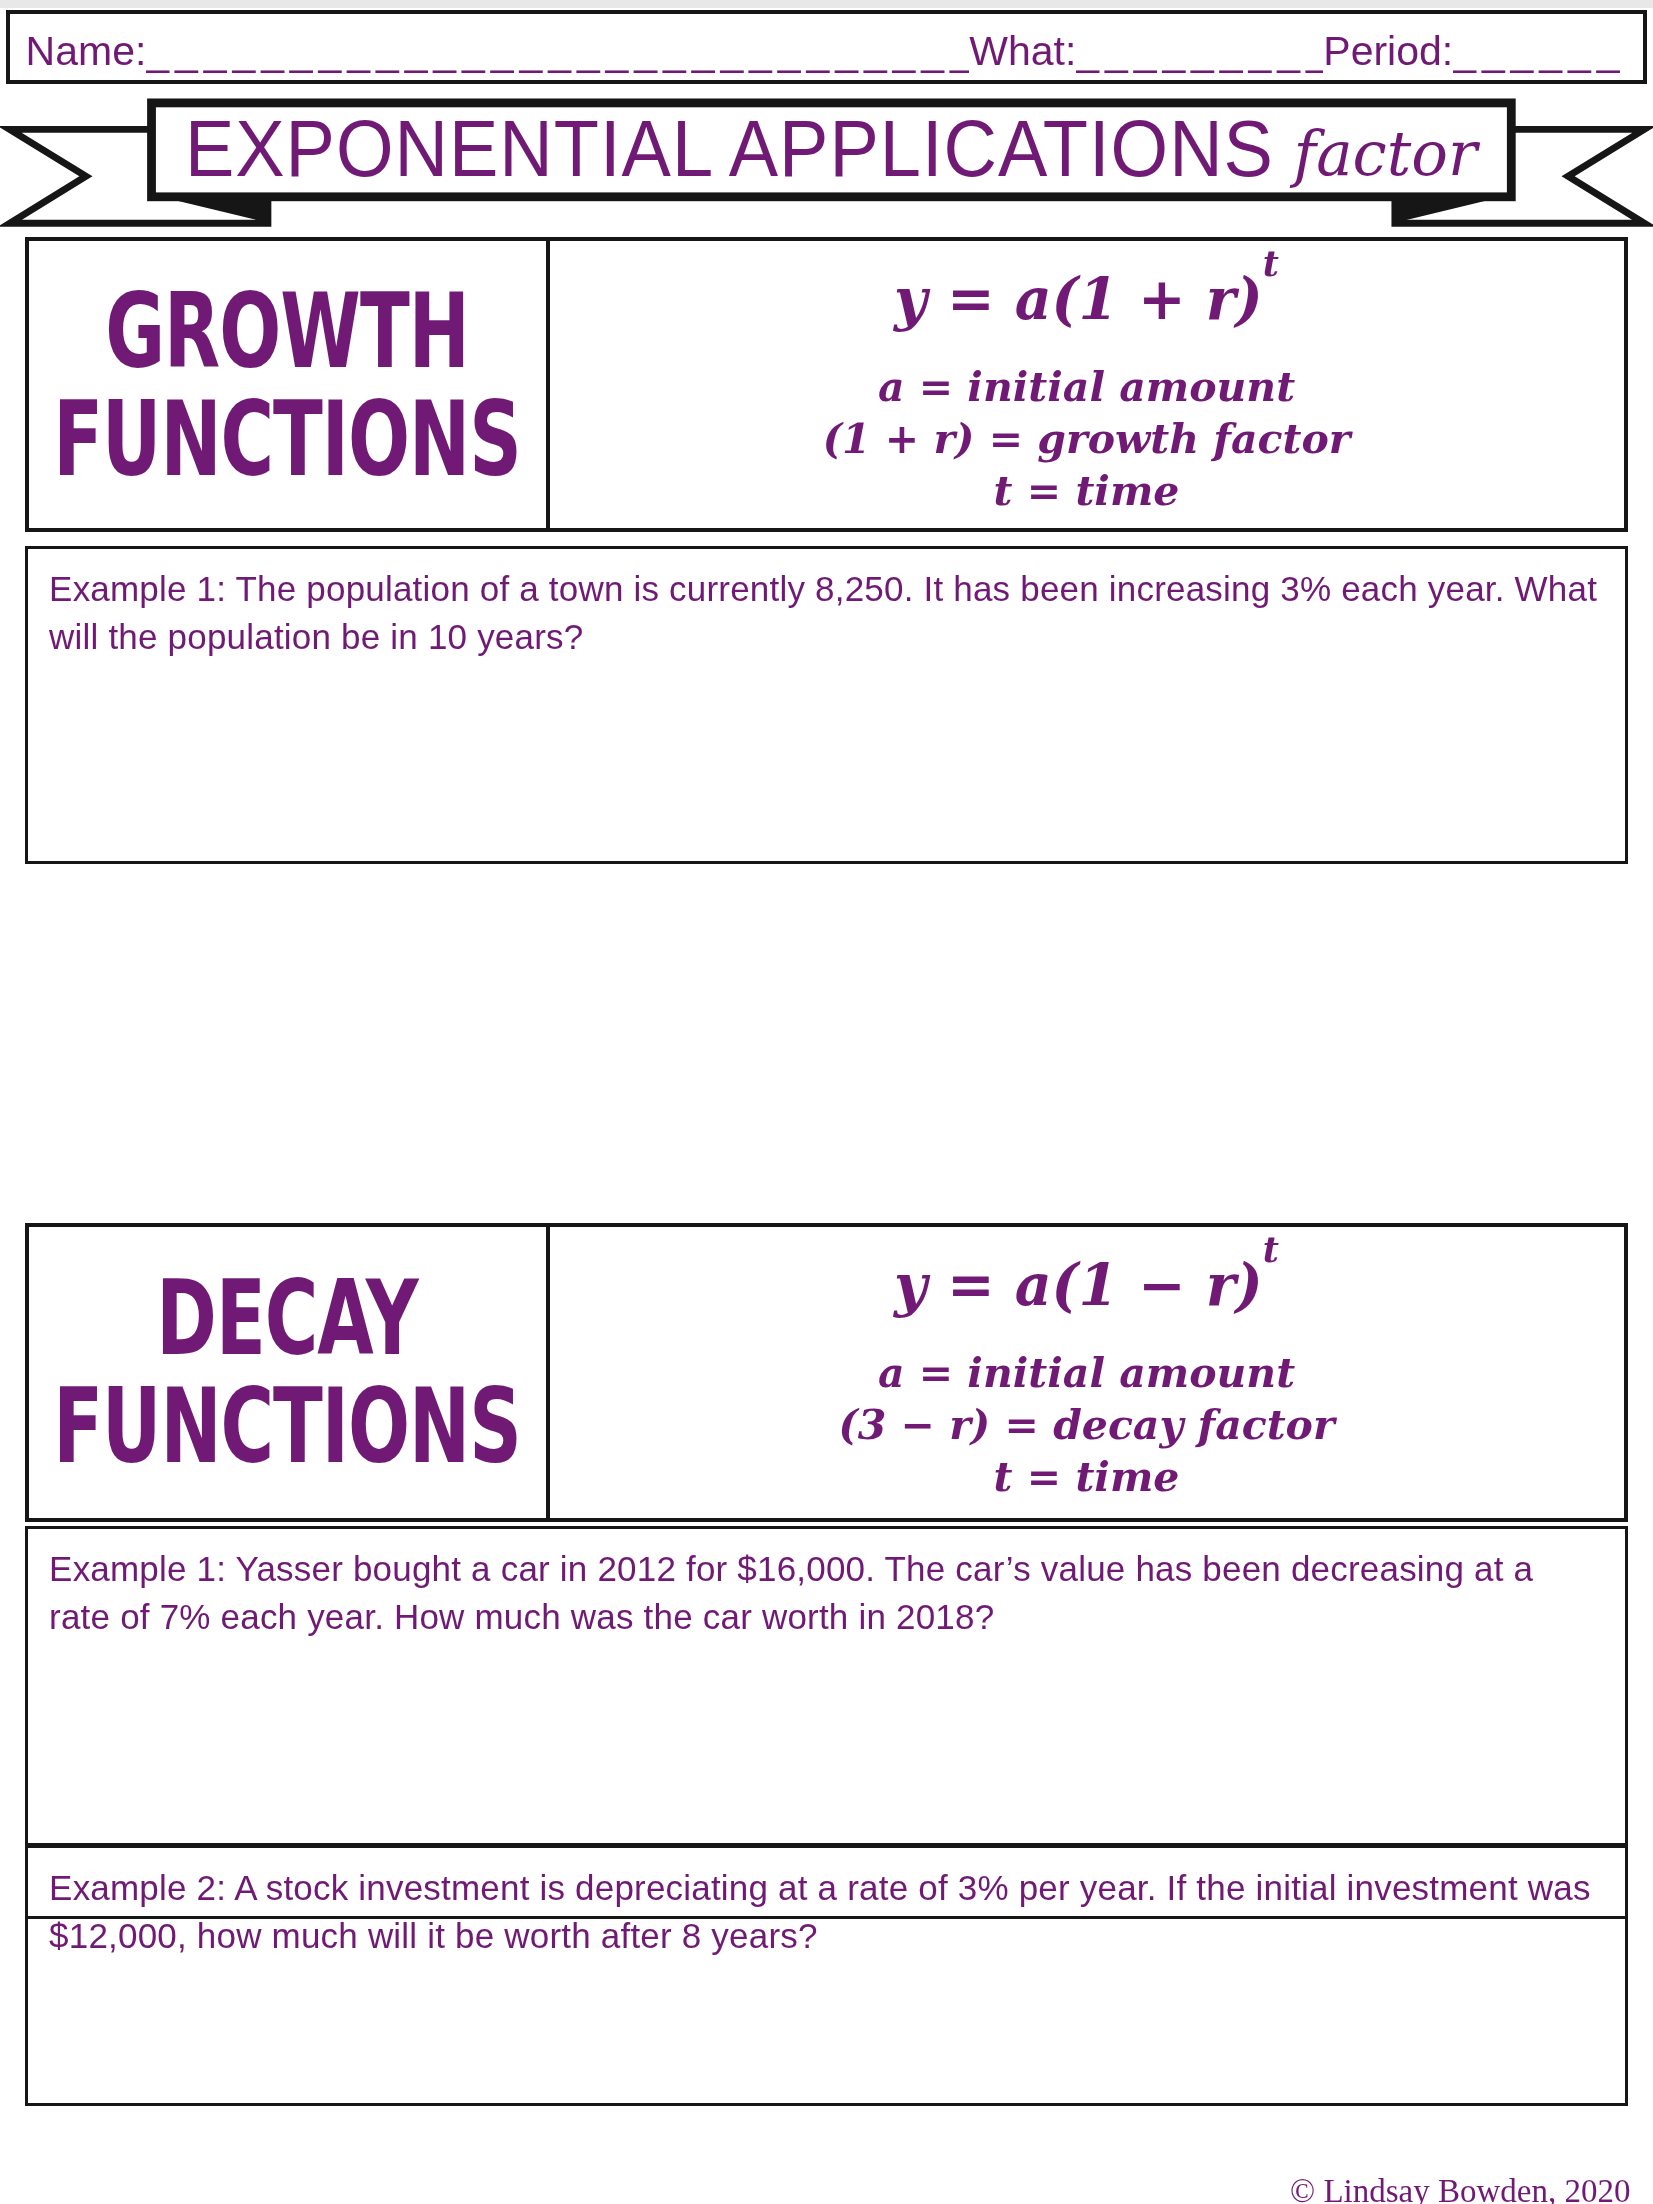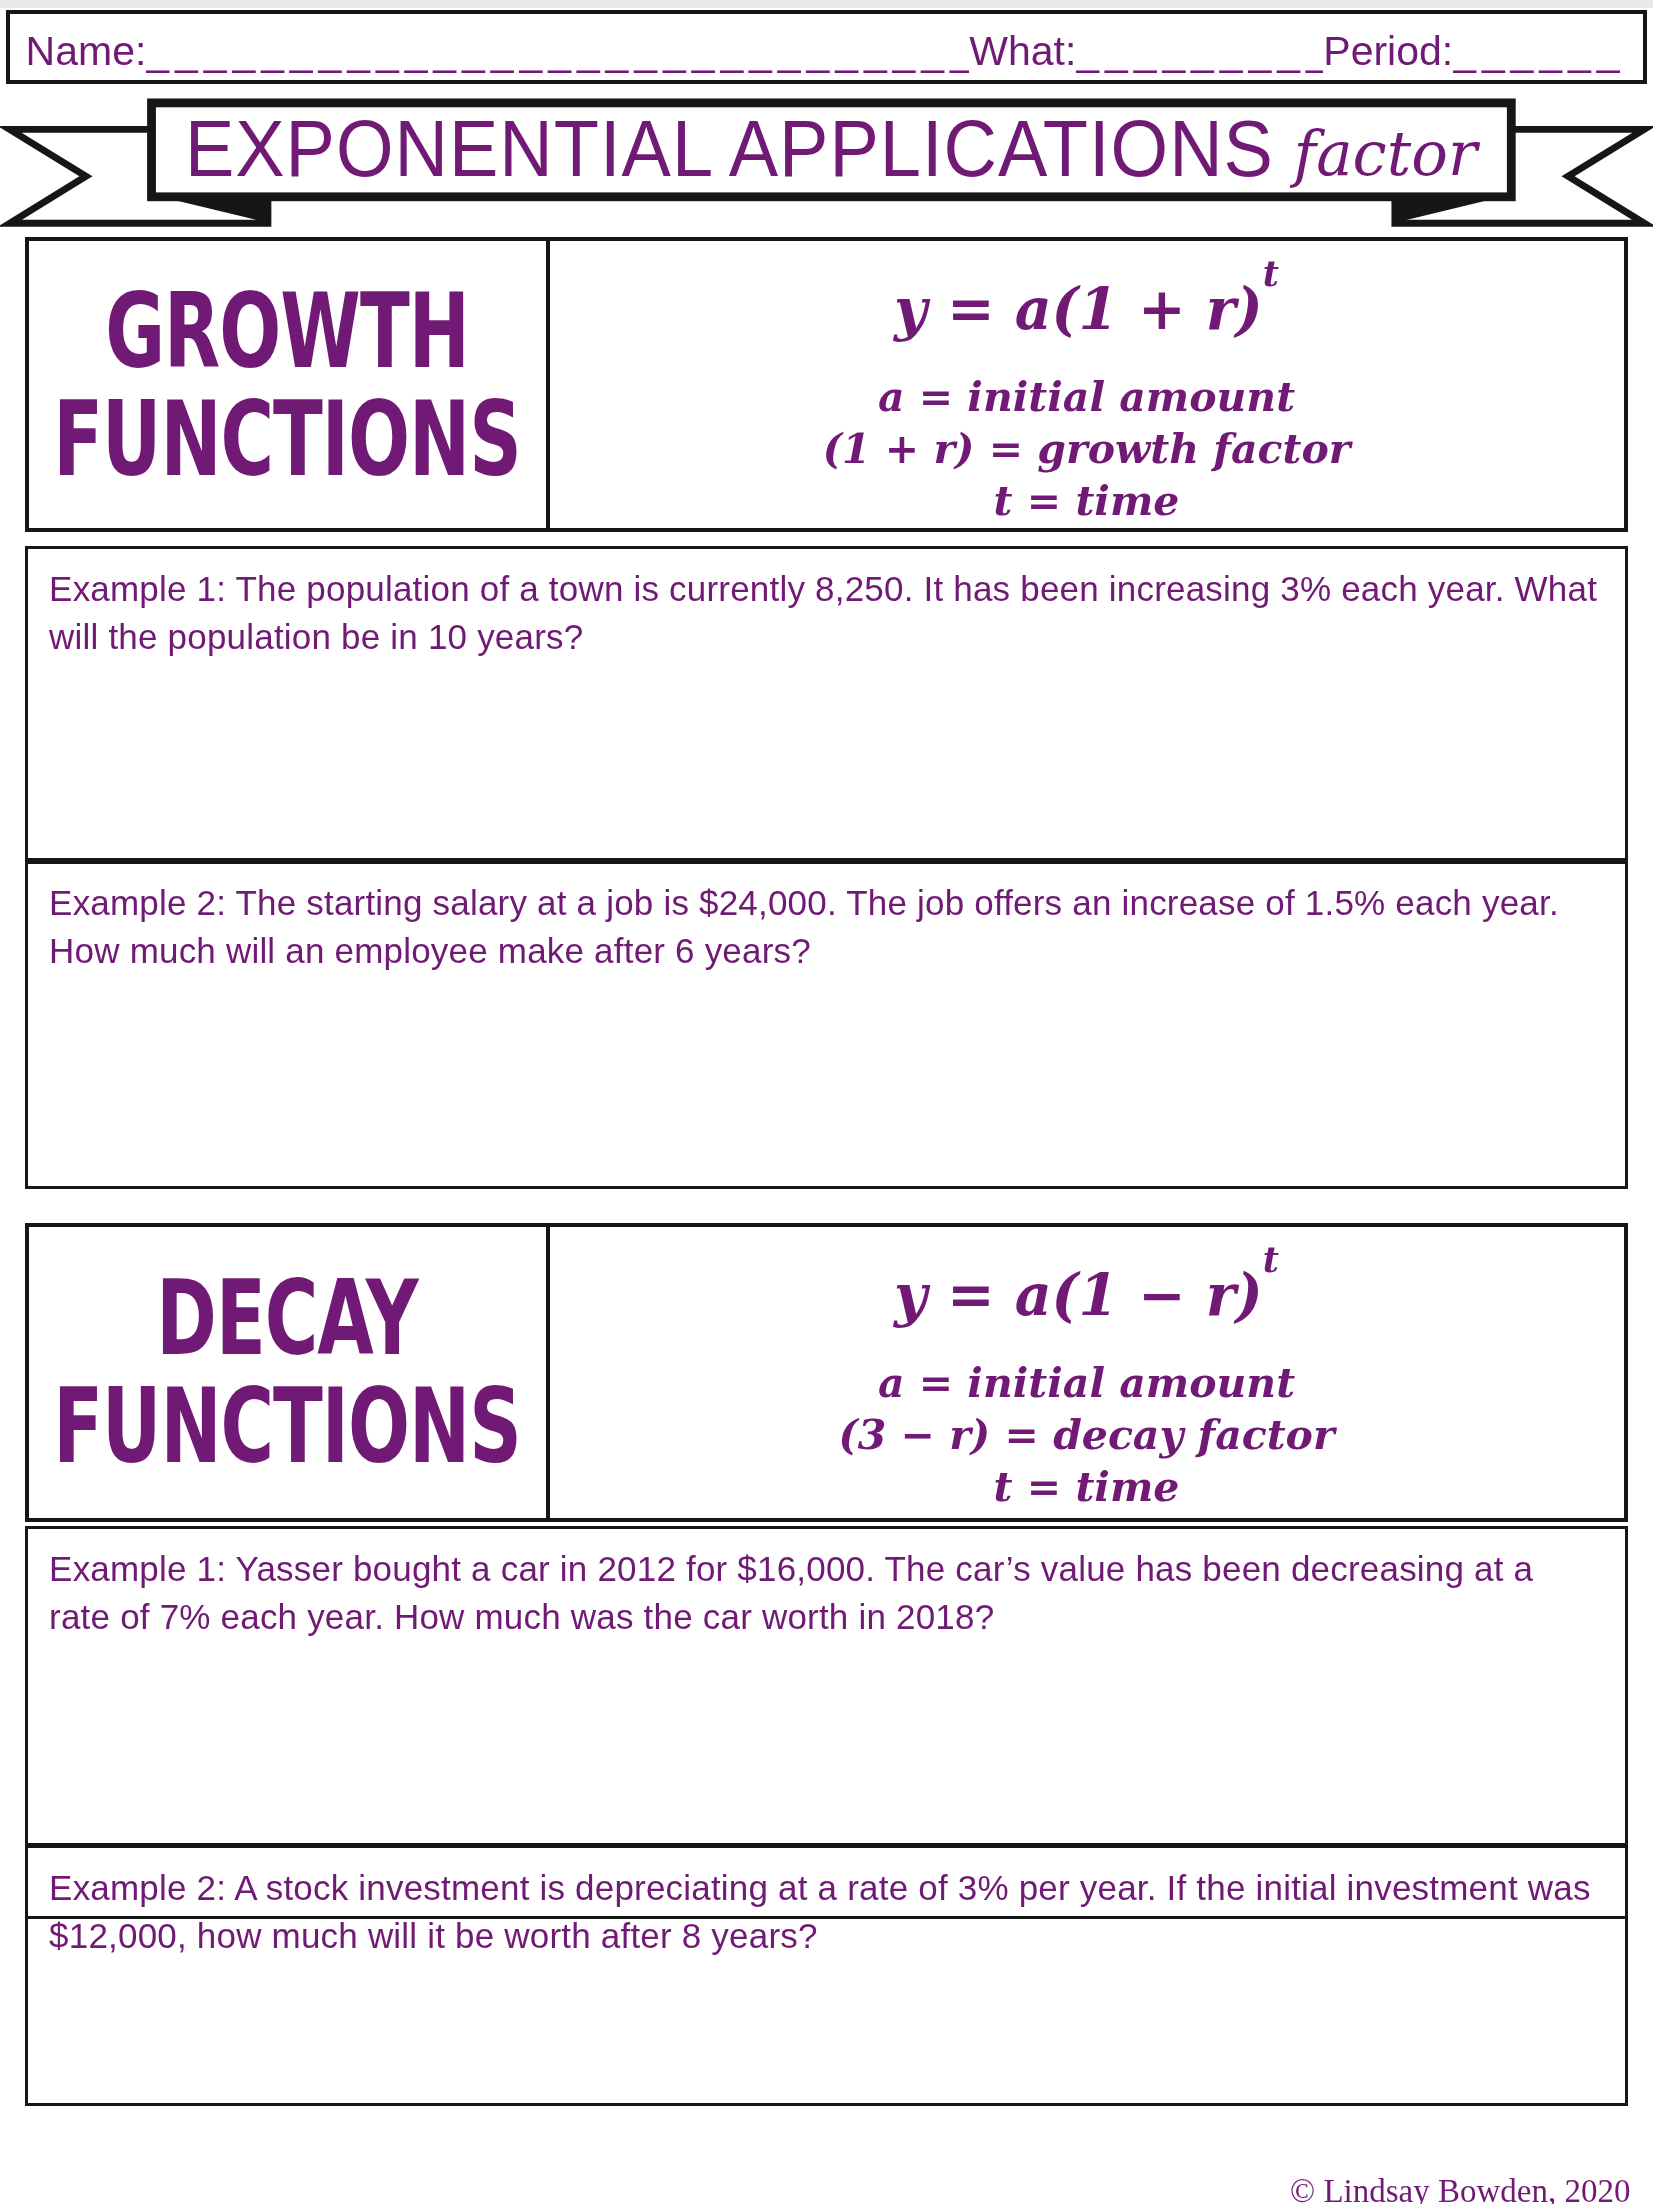--- a/index.html
+++ b/index.html
@@ -67,7 +67,7 @@
   .formula-cell {
     flex: 1 1 auto;
     display: flex; flex-direction: column; align-items: center;
-    padding-top: 34px;
+    padding-top: 24px;
     font-family: "DejaVu Serif", serif; font-style: italic; font-weight: 600;
   }
   .formula-main { font-size: 57px; margin-bottom: 29px; }

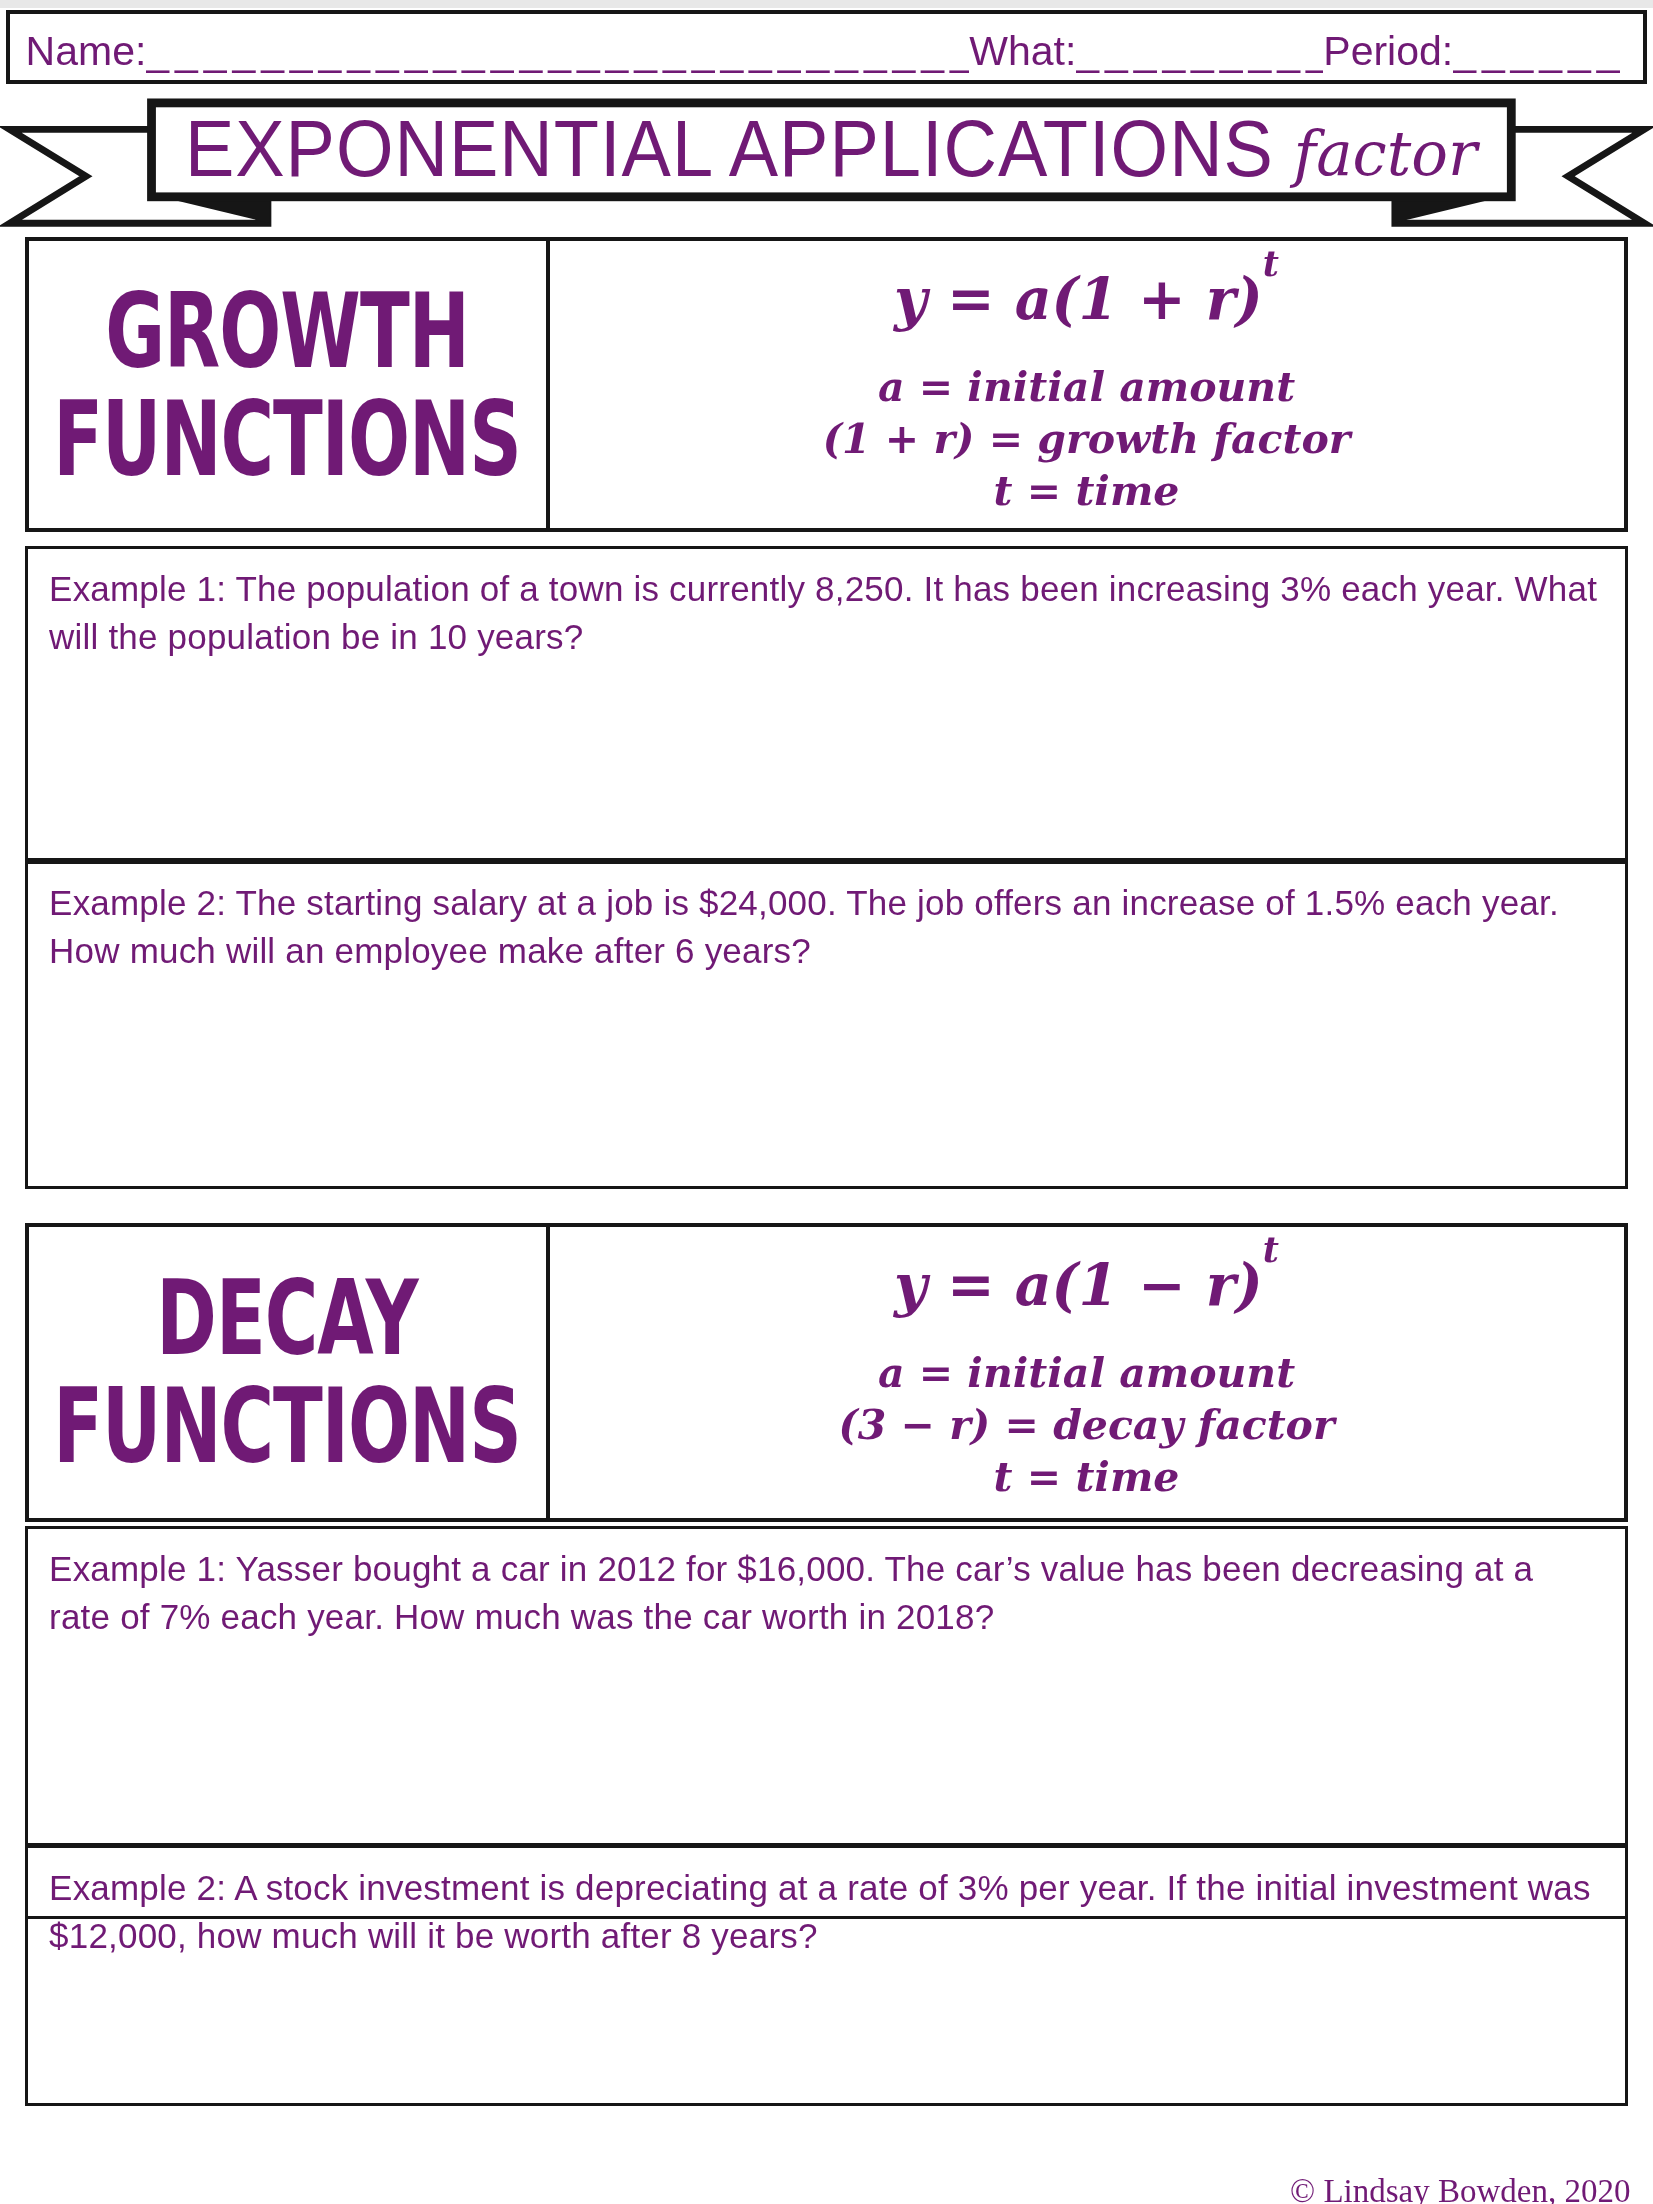--- a/index.html
+++ b/index.html
@@ -141,9 +141,6 @@
   <div class="ex g1">
     <p>Example 1: The population of a town is currently 8,250. It has been increasing 3% each year. What will the population be in 10 years?</p>
   </div>
-  <div class="ex g2 thick-top">
-    <p>Example 2: The starting salary at a job is $24,000. The job offers an increase of 1.5% each year. How much will an employee make after 6 years?</p>
-  </div>
 
   <div class="hdr decay">
     <div class="title-cell">

